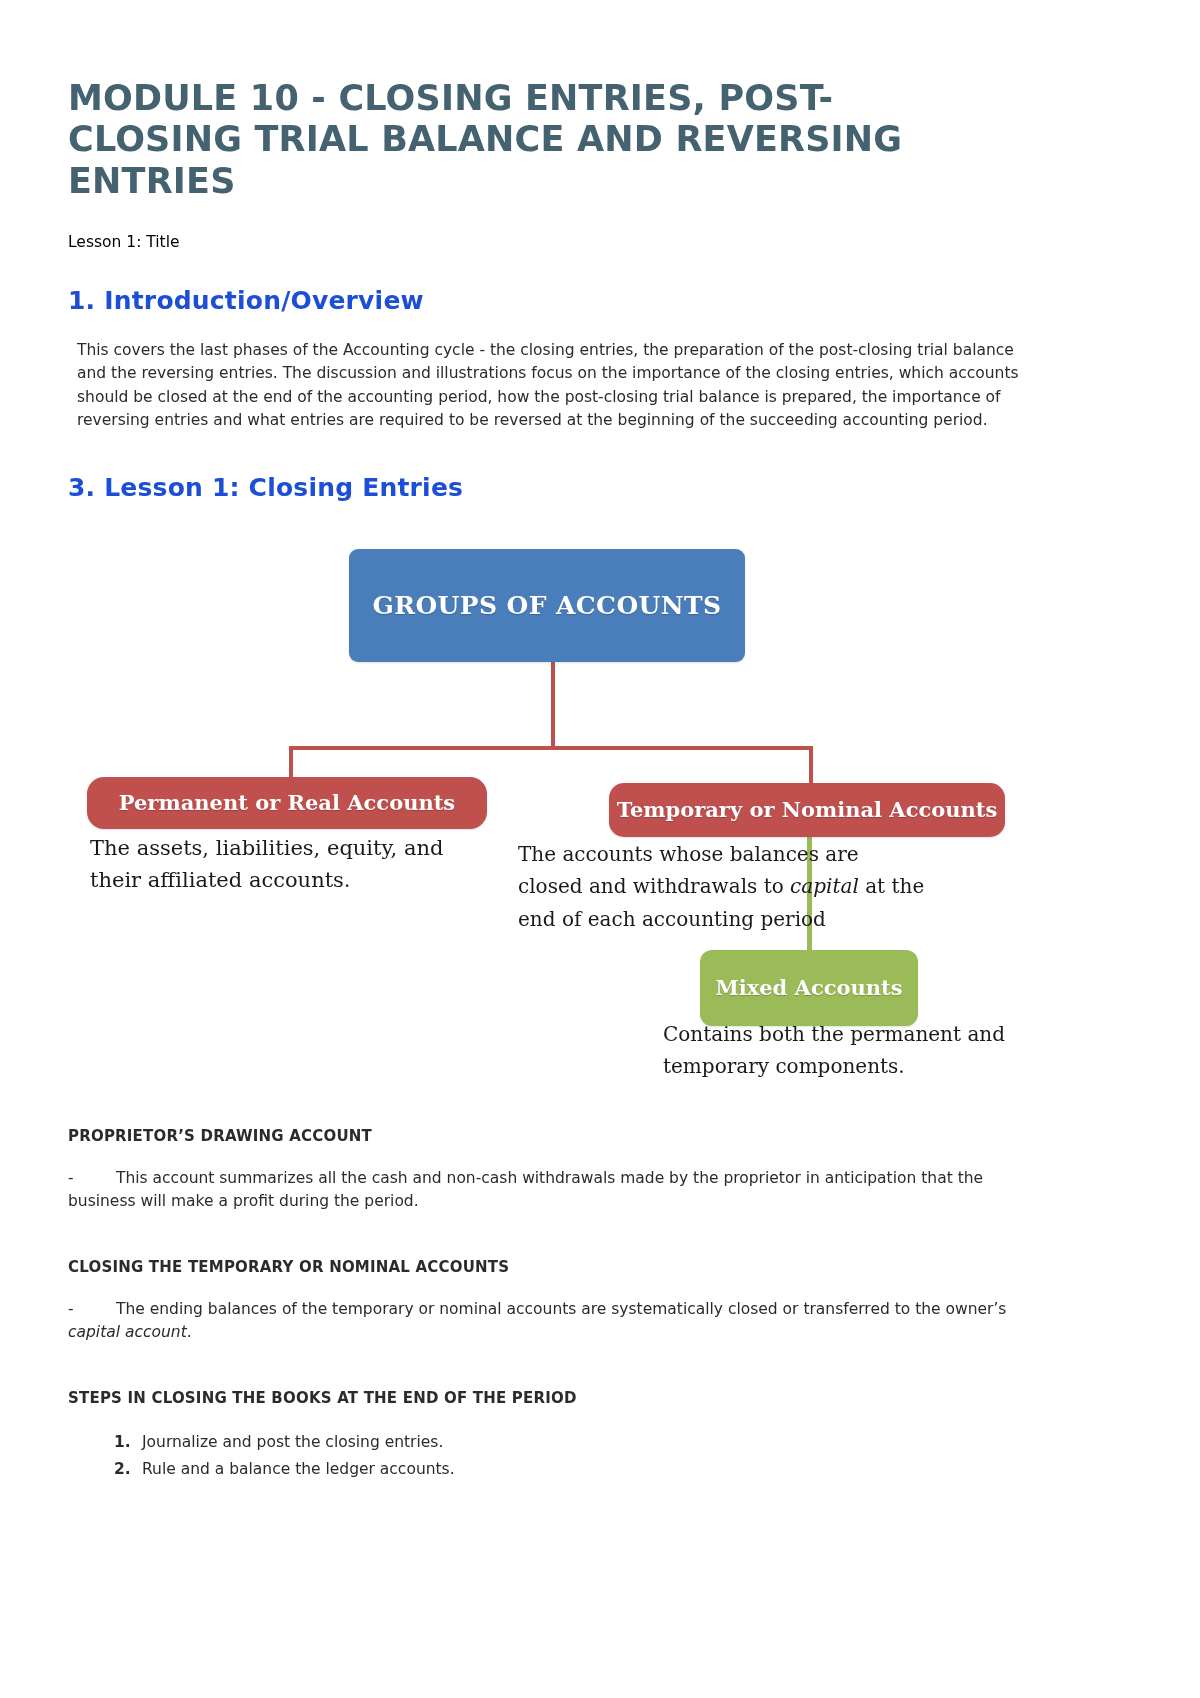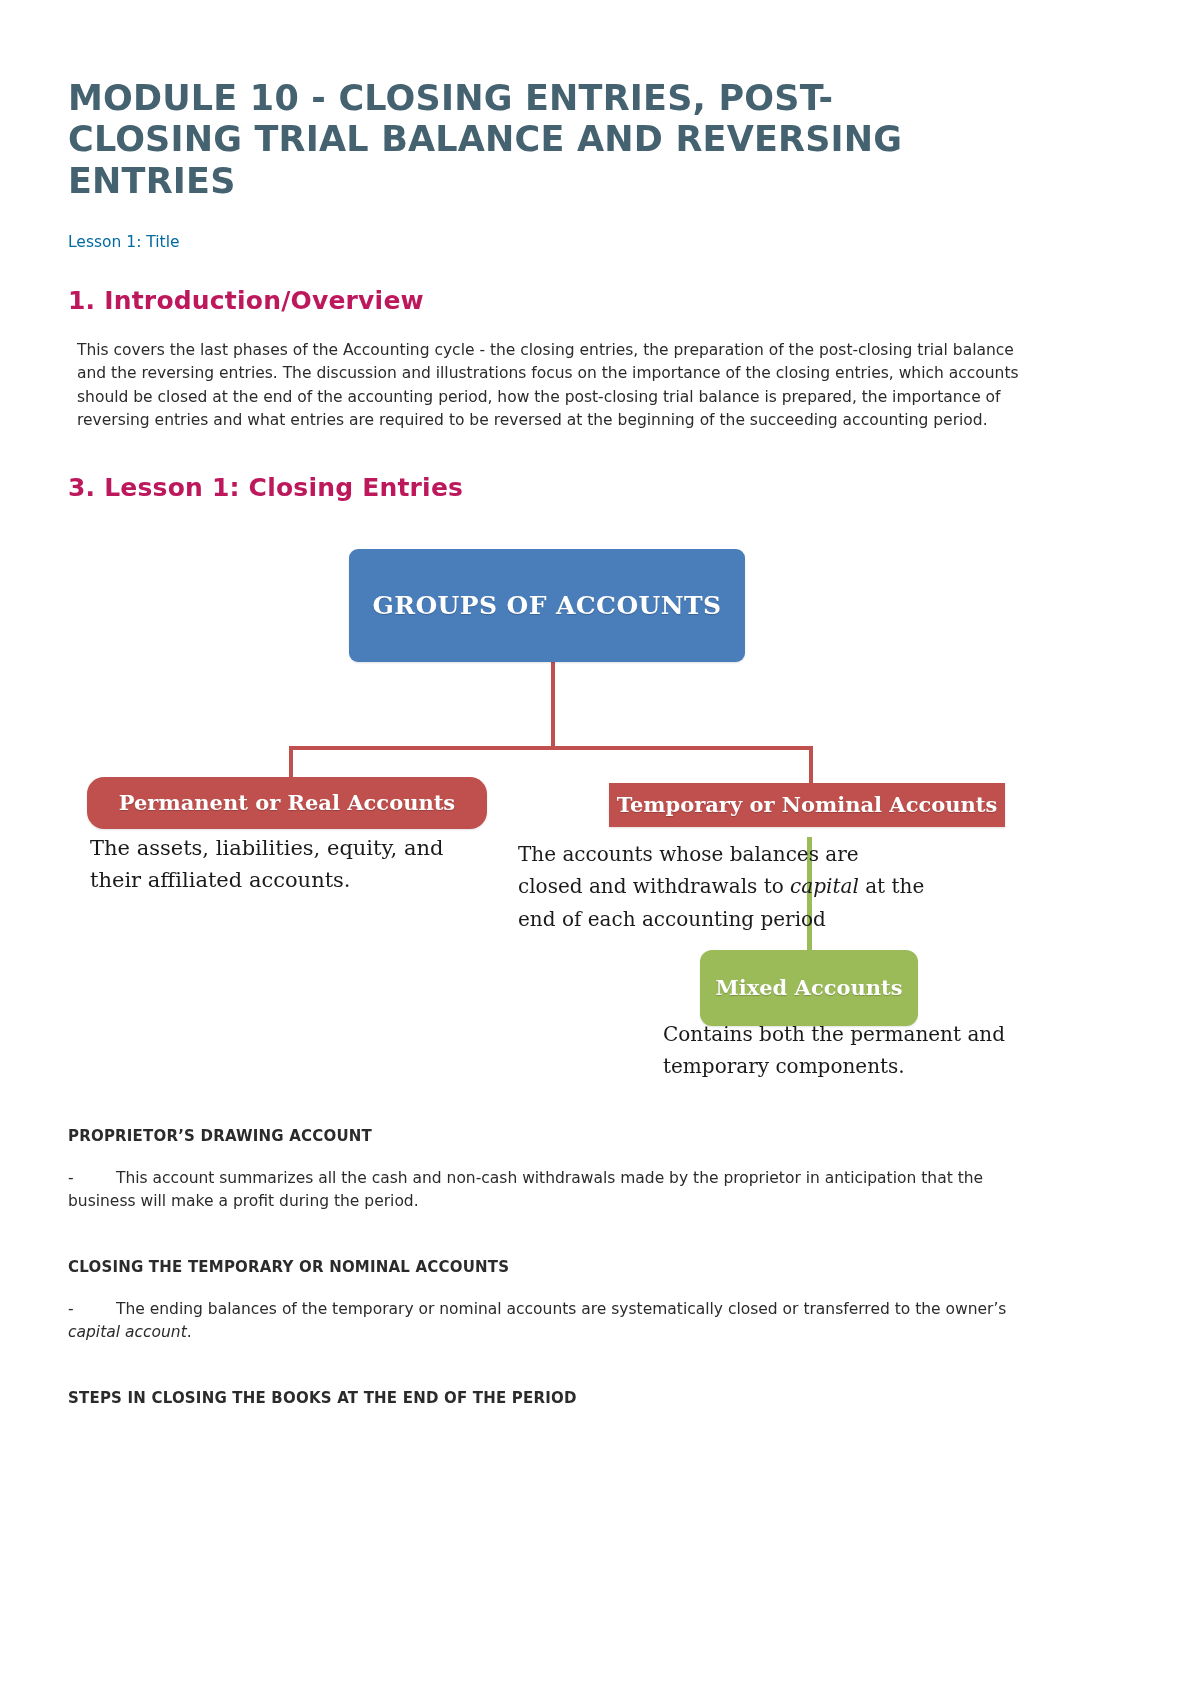--- a/index.html
+++ b/index.html
@@ -32,7 +32,7 @@
   }
   .lesson-line {
     font-size: 15.5px;
-    color: #0369a1;
+    color: #000000;
     margin: 0 0 32px 0;
     line-height: 1.4;
   }

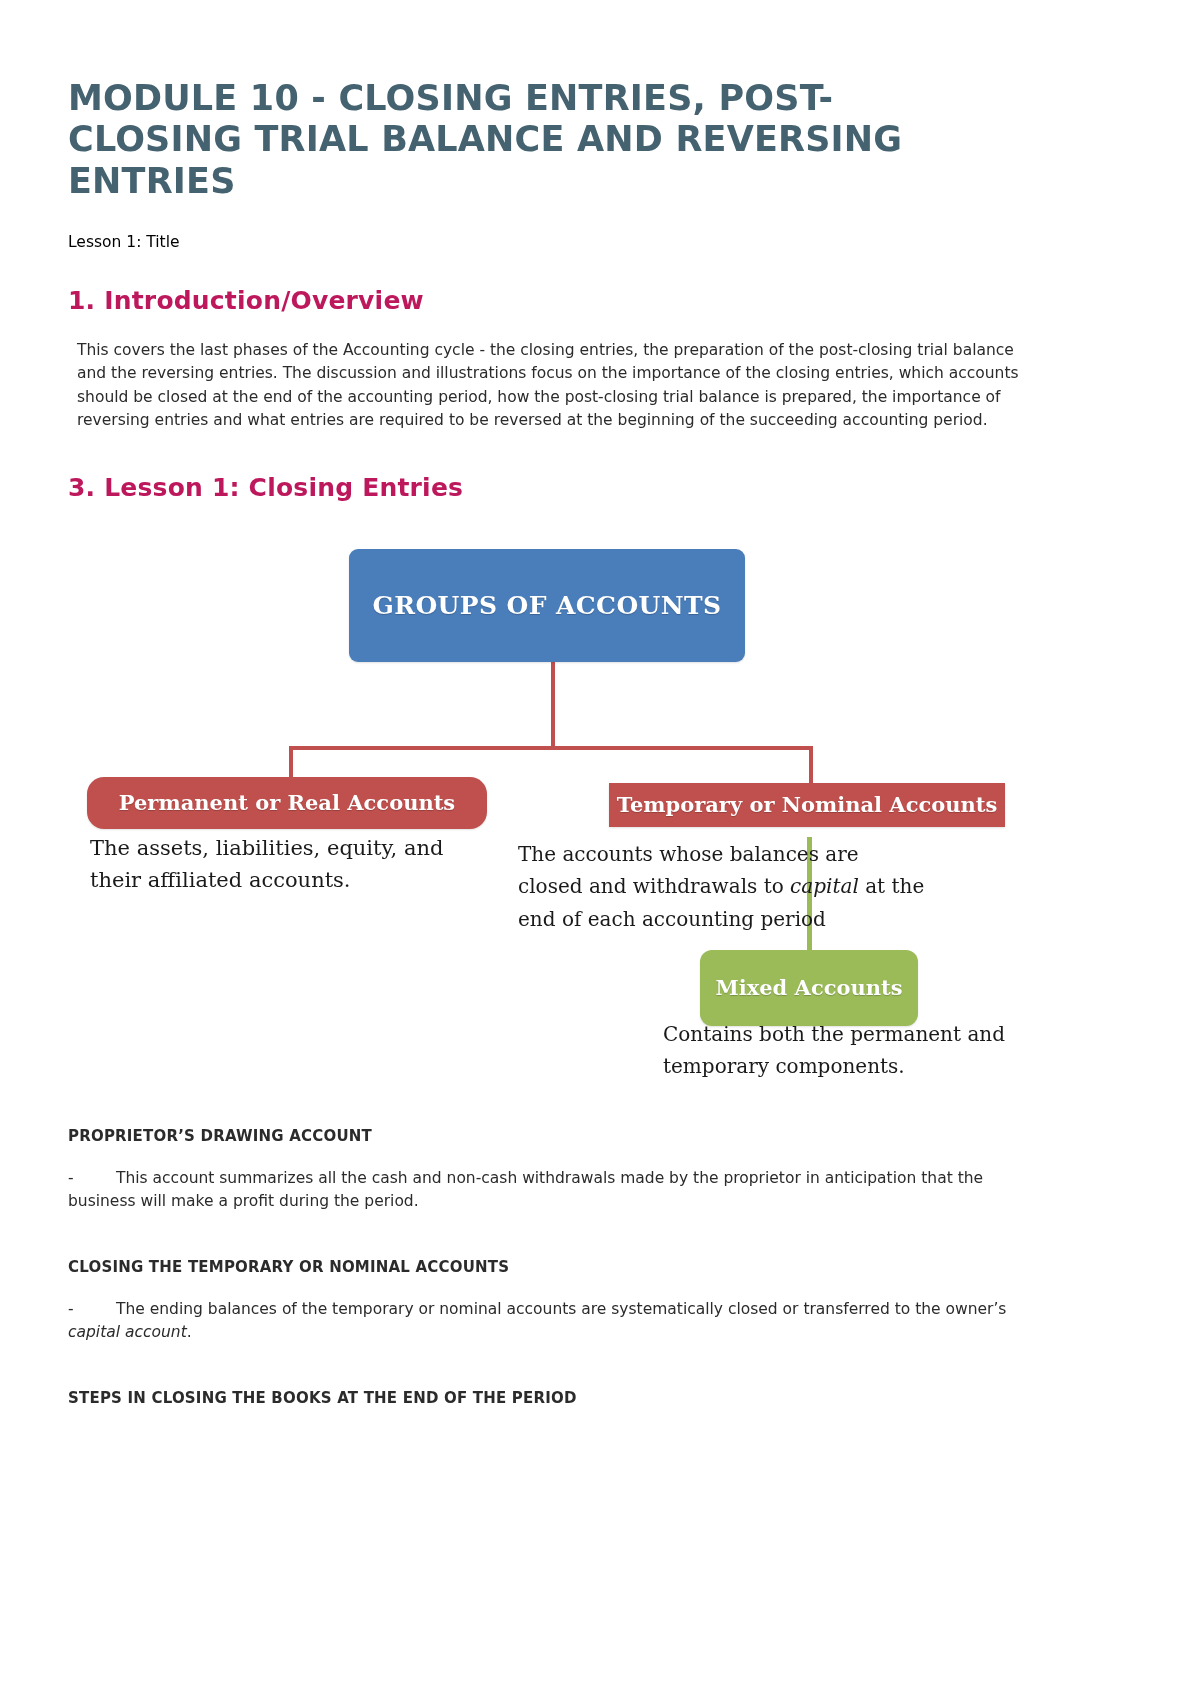--- a/index.html
+++ b/index.html
@@ -39,7 +39,7 @@
   .h2 {
     font-size: 25px;
     font-weight: bold;
-    color: #be185d;
+    color: #1d4ed8;
     margin: 0 0 24px 0;
     letter-spacing: 0.2px;
   }

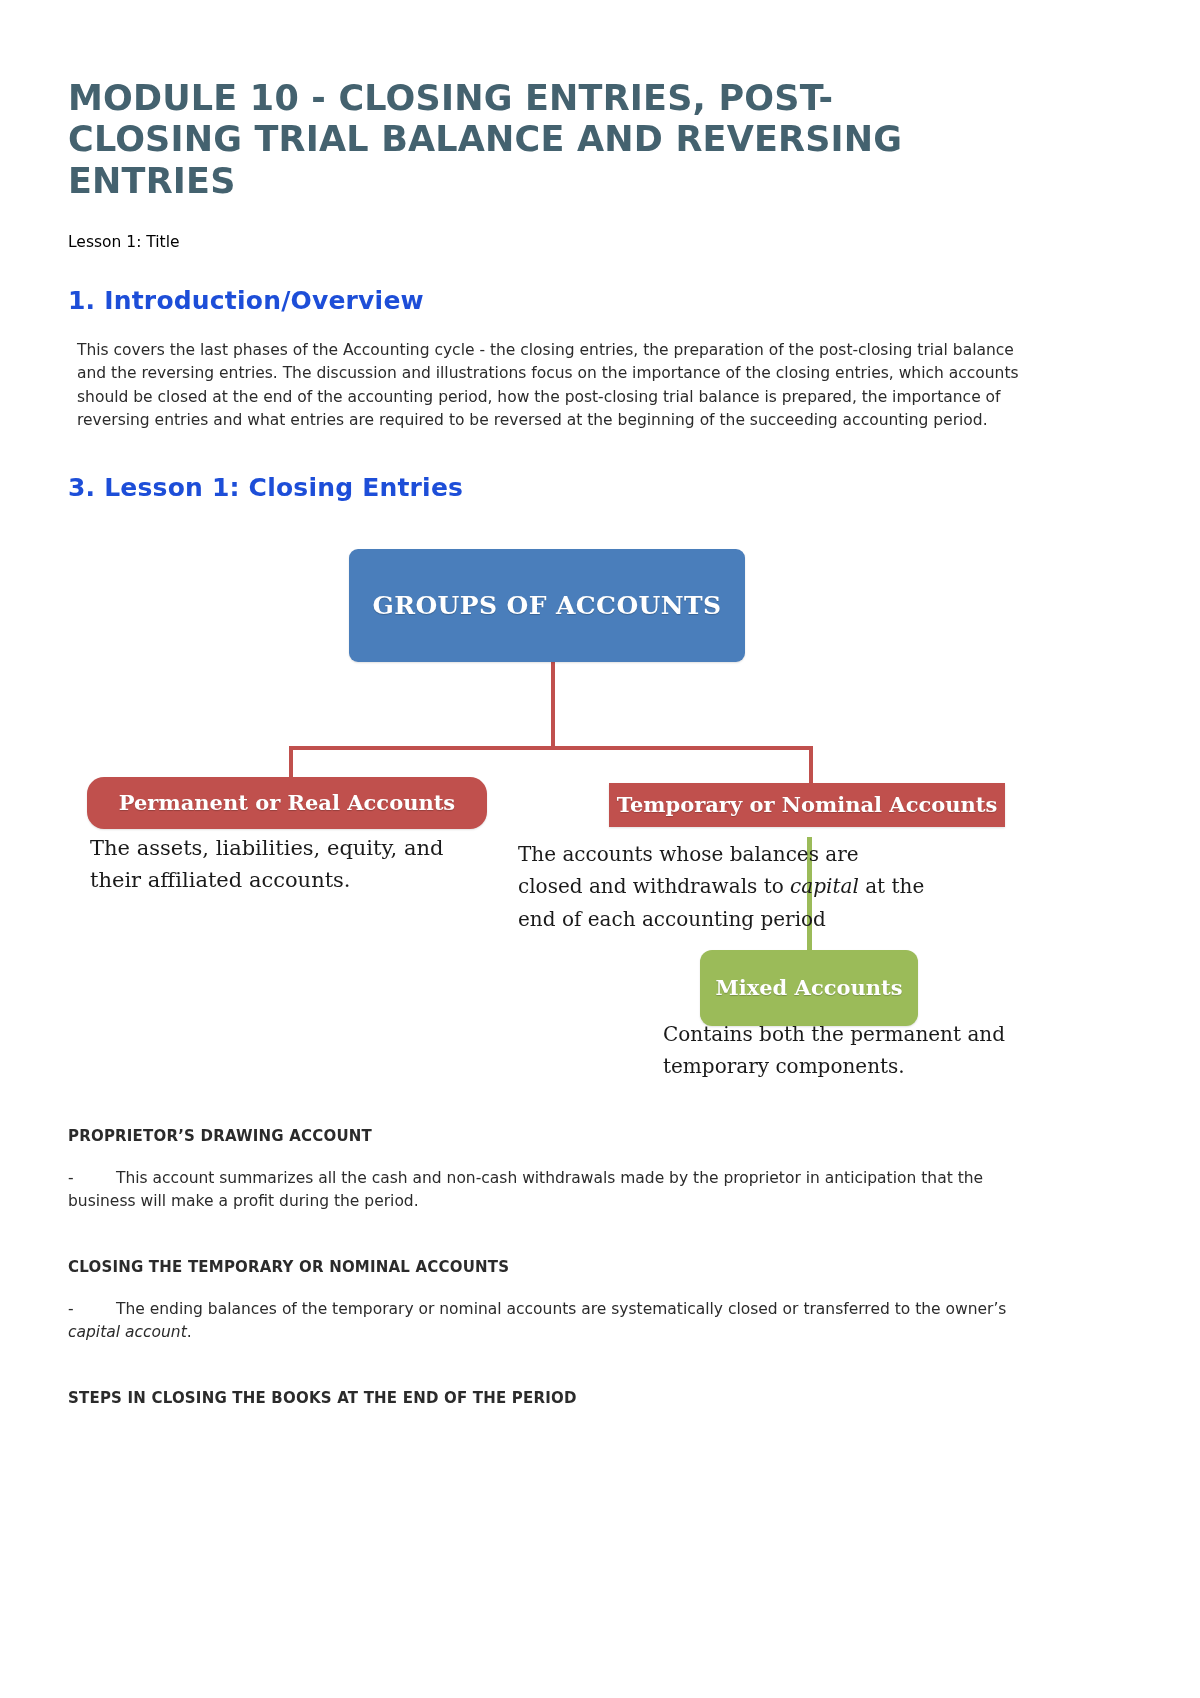--- a/index.html
+++ b/index.html
@@ -97,9 +97,9 @@
     left: 541px;
     top: 245px;
     width: 396px;
-    height: 44px;
+    height: 54px;
     background: #c0504d;
-    border-radius: 0;
+    border-radius: 15px;
     font-size: 21px;
     box-shadow: 0 1px 2px rgba(0,0,0,0.12);
   }

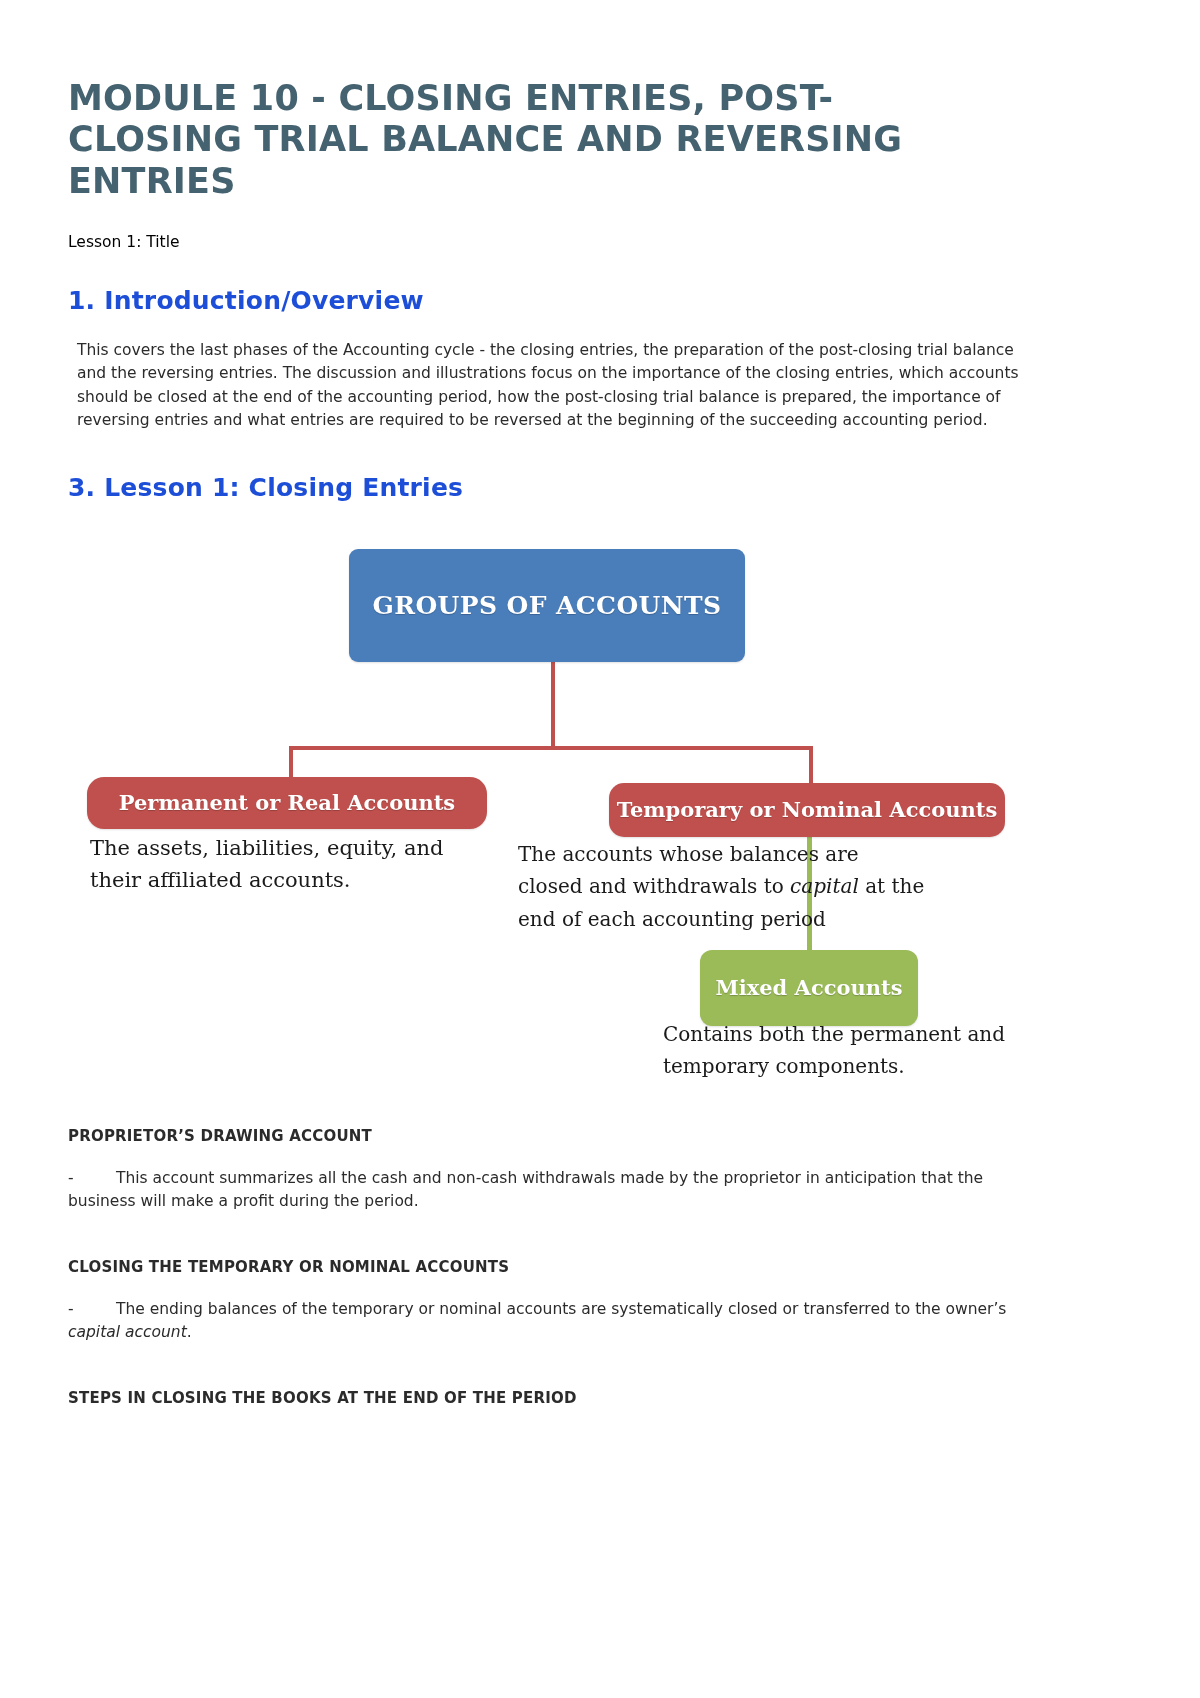--- a/index.html
+++ b/index.html
@@ -247,6 +247,10 @@
 
   <div class="blk">
     <div class="sub-head">STEPS IN CLOSING THE BOOKS AT THE END OF THE PERIOD</div>
+    <ol class="ol-steps">
+      <li>Journalize and post the closing entries.</li>
+      <li>Rule and a balance the ledger accounts.</li>
+    </ol>
   </div>
 
 </div>

